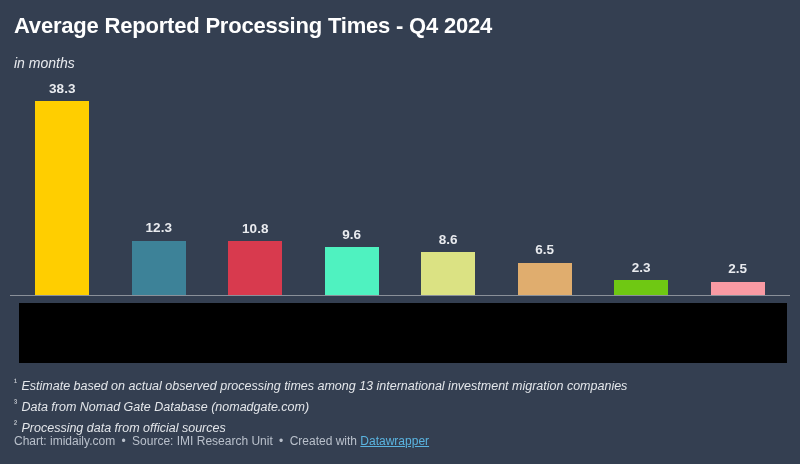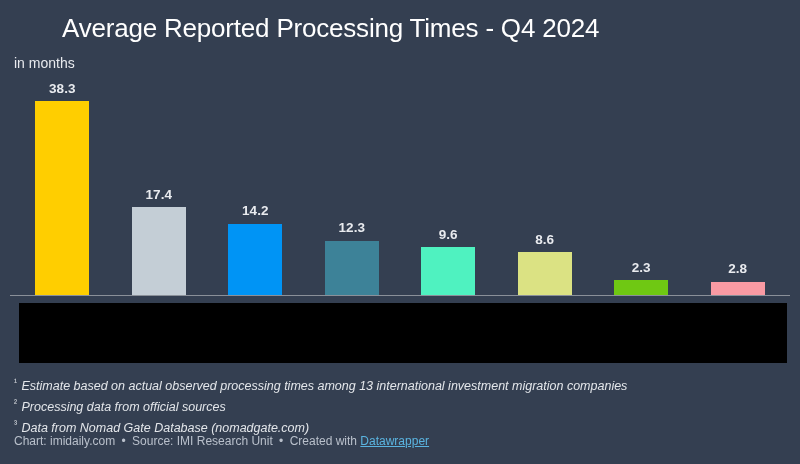--- a/index.html
+++ b/index.html
@@ -27,12 +27,11 @@
     position: absolute;
     left: 14px;
     top: 13px;
-    font-size: 26px;
-    font-weight: normal;
+    font-size: 22px;
+    font-weight: bold;
     color: #ffffff;
     letter-spacing: -0.2px;
     white-space: nowrap;
-    margin-left: 48px;
   }
   .chart-subtitle {
     position: absolute;

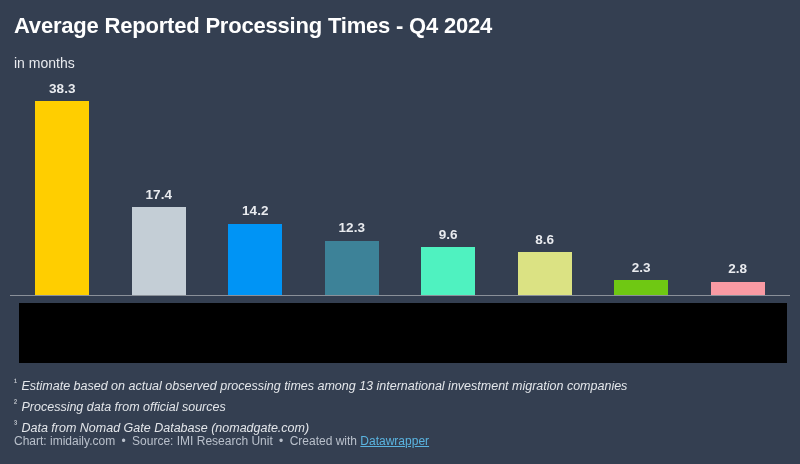--- a/index.html
+++ b/index.html
@@ -41,6 +41,7 @@
     font-weight: normal;
     color: #e8eaee;
     white-space: nowrap;
+    font-style: italic;
   }
 
   

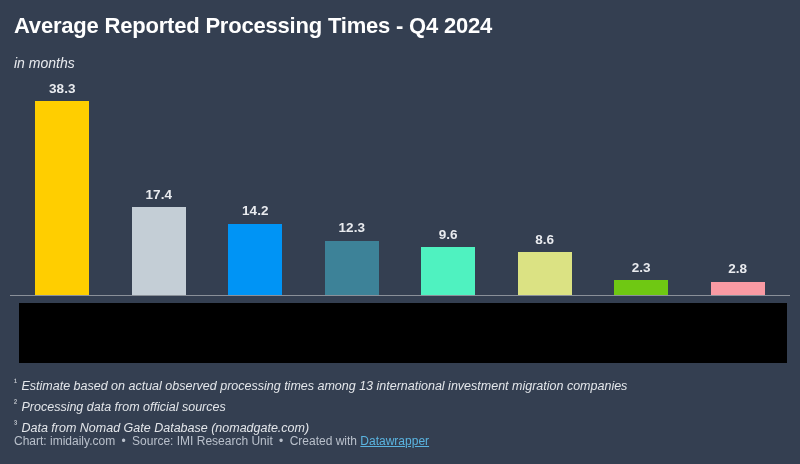--- a/index.html
+++ b/index.html
@@ -158,10 +158,6 @@
           <div class="bar-rect" style="height: 195px; background: rgb(255, 206, 0);"></div>
         </div>
         <div class="bar-slot">
-          <div class="bar-value">17.4</div>
-          <div class="bar-rect" style="height: 88.5901px; background: rgb(196, 206, 214);"></div>
-        </div>
-        <div class="bar-slot">
           <div class="bar-value">14.2</div>
           <div class="bar-rect" style="height: 72.2977px; background: rgb(0, 148, 245);"></div>
         </div>

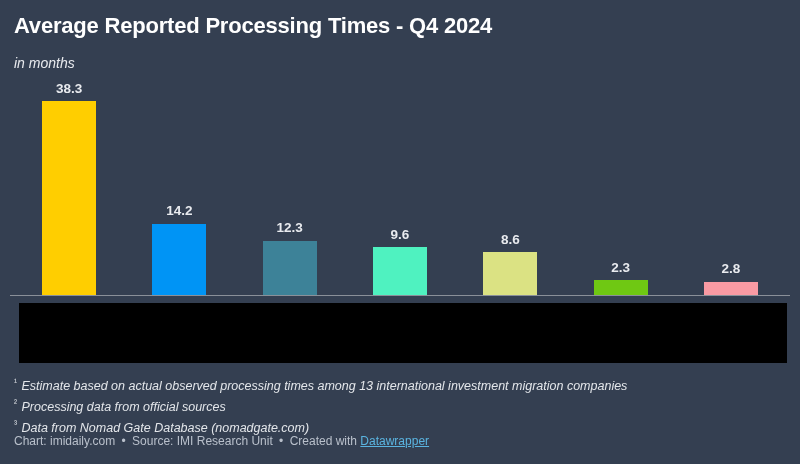--- a/index.html
+++ b/index.html
@@ -158,10 +158,6 @@
           <div class="bar-rect" style="height: 195px; background: rgb(255, 206, 0);"></div>
         </div>
         <div class="bar-slot">
-          <div class="bar-value">14.2</div>
-          <div class="bar-rect" style="height: 72.2977px; background: rgb(0, 148, 245);"></div>
-        </div>
-        <div class="bar-slot">
           <div class="bar-value">12.3</div>
           <div class="bar-rect" style="height: 55.4961px; background: rgb(61, 130, 152);"></div>
         </div>

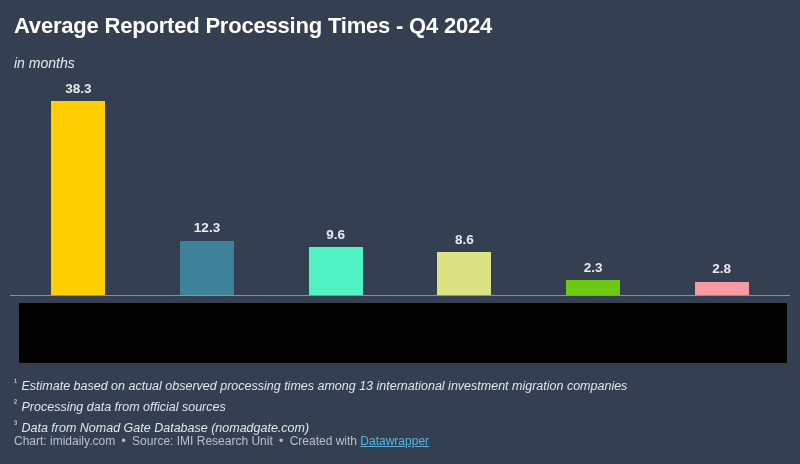--- a/index.html
+++ b/index.html
@@ -162,6 +162,10 @@
           <div class="bar-rect" style="height: 55.4961px; background: rgb(61, 130, 152);"></div>
         </div>
         <div class="bar-slot">
+          <div class="bar-value">10.8</div>
+          <div class="bar-rect" style="height: 54.9869px; background: rgb(216, 58, 78);"></div>
+        </div>
+        <div class="bar-slot">
           <div class="bar-value">9.6</div>
           <div class="bar-rect" style="height: 48.8773px; background: rgb(79, 242, 192);"></div>
         </div>

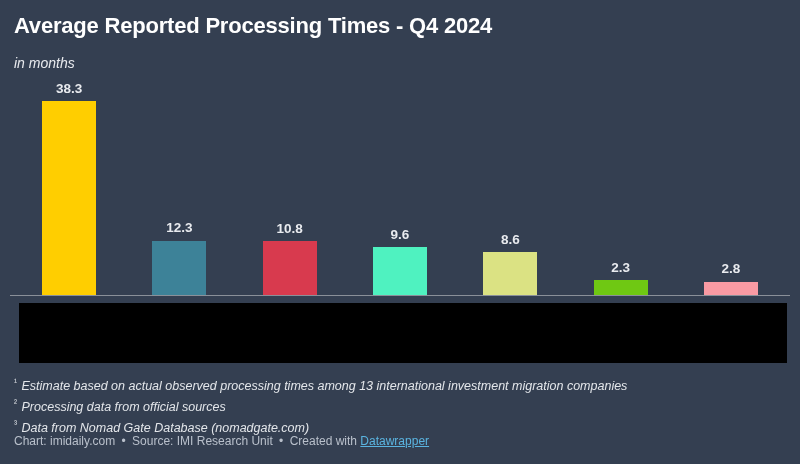--- a/index.html
+++ b/index.html
@@ -174,6 +174,10 @@
           <div class="bar-rect" style="height: 43.7859px; background: rgb(219, 226, 131);"></div>
         </div>
         <div class="bar-slot">
+          <div class="bar-value">6.5</div>
+          <div class="bar-rect" style="height: 33.094px; background: rgb(224, 173, 110);"></div>
+        </div>
+        <div class="bar-slot">
           <div class="bar-value">2.3</div>
           <div class="bar-rect" style="height: 15.7833px; background: rgb(111, 200, 19);"></div>
         </div>

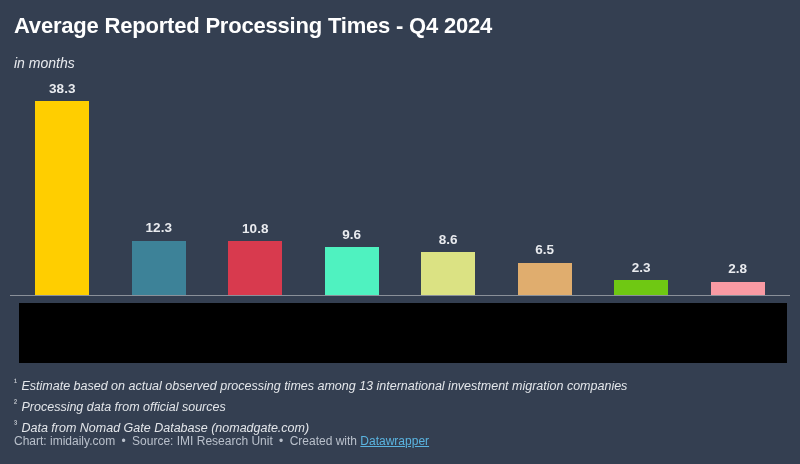--- a/index.html
+++ b/index.html
@@ -182,7 +182,7 @@
           <div class="bar-rect" style="height: 15.7833px; background: rgb(111, 200, 19);"></div>
         </div>
         <div class="bar-slot">
-          <div class="bar-value">2.8</div>
+          <div class="bar-value">2.5</div>
           <div class="bar-rect" style="height: 14.2559px; background: rgb(249, 154, 163);"></div>
         </div>
       </div>

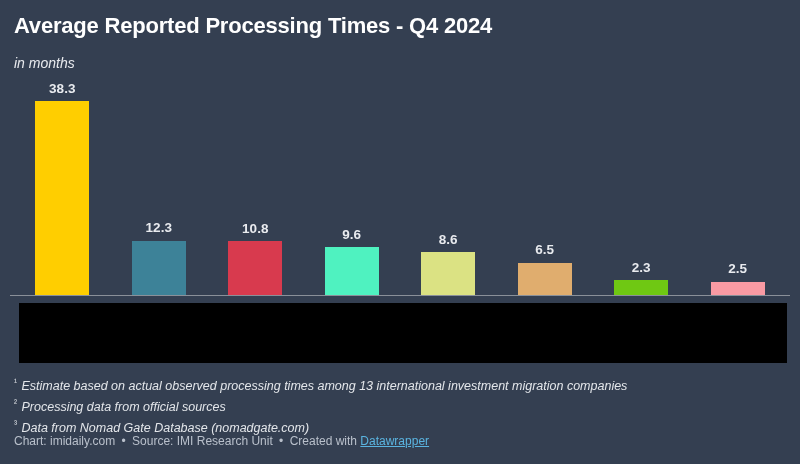--- a/index.html
+++ b/index.html
@@ -194,8 +194,8 @@
 
   <div class="footnotes" id="footnotes">
       <div class="footnote"><span class="fn-marker">¹</span> <span>Estimate based on actual observed processing times among 13 international investment migration companies</span></div>
+      <div class="footnote"><span class="fn-marker">³</span> <span>Data from Nomad Gate Database (nomadgate.com)</span></div>
       <div class="footnote"><span class="fn-marker">²</span> <span>Processing data from official sources</span></div>
-      <div class="footnote"><span class="fn-marker">³</span> <span>Data from Nomad Gate Database (nomadgate.com)</span></div>
     </div>
 
   <div class="credit-line">

